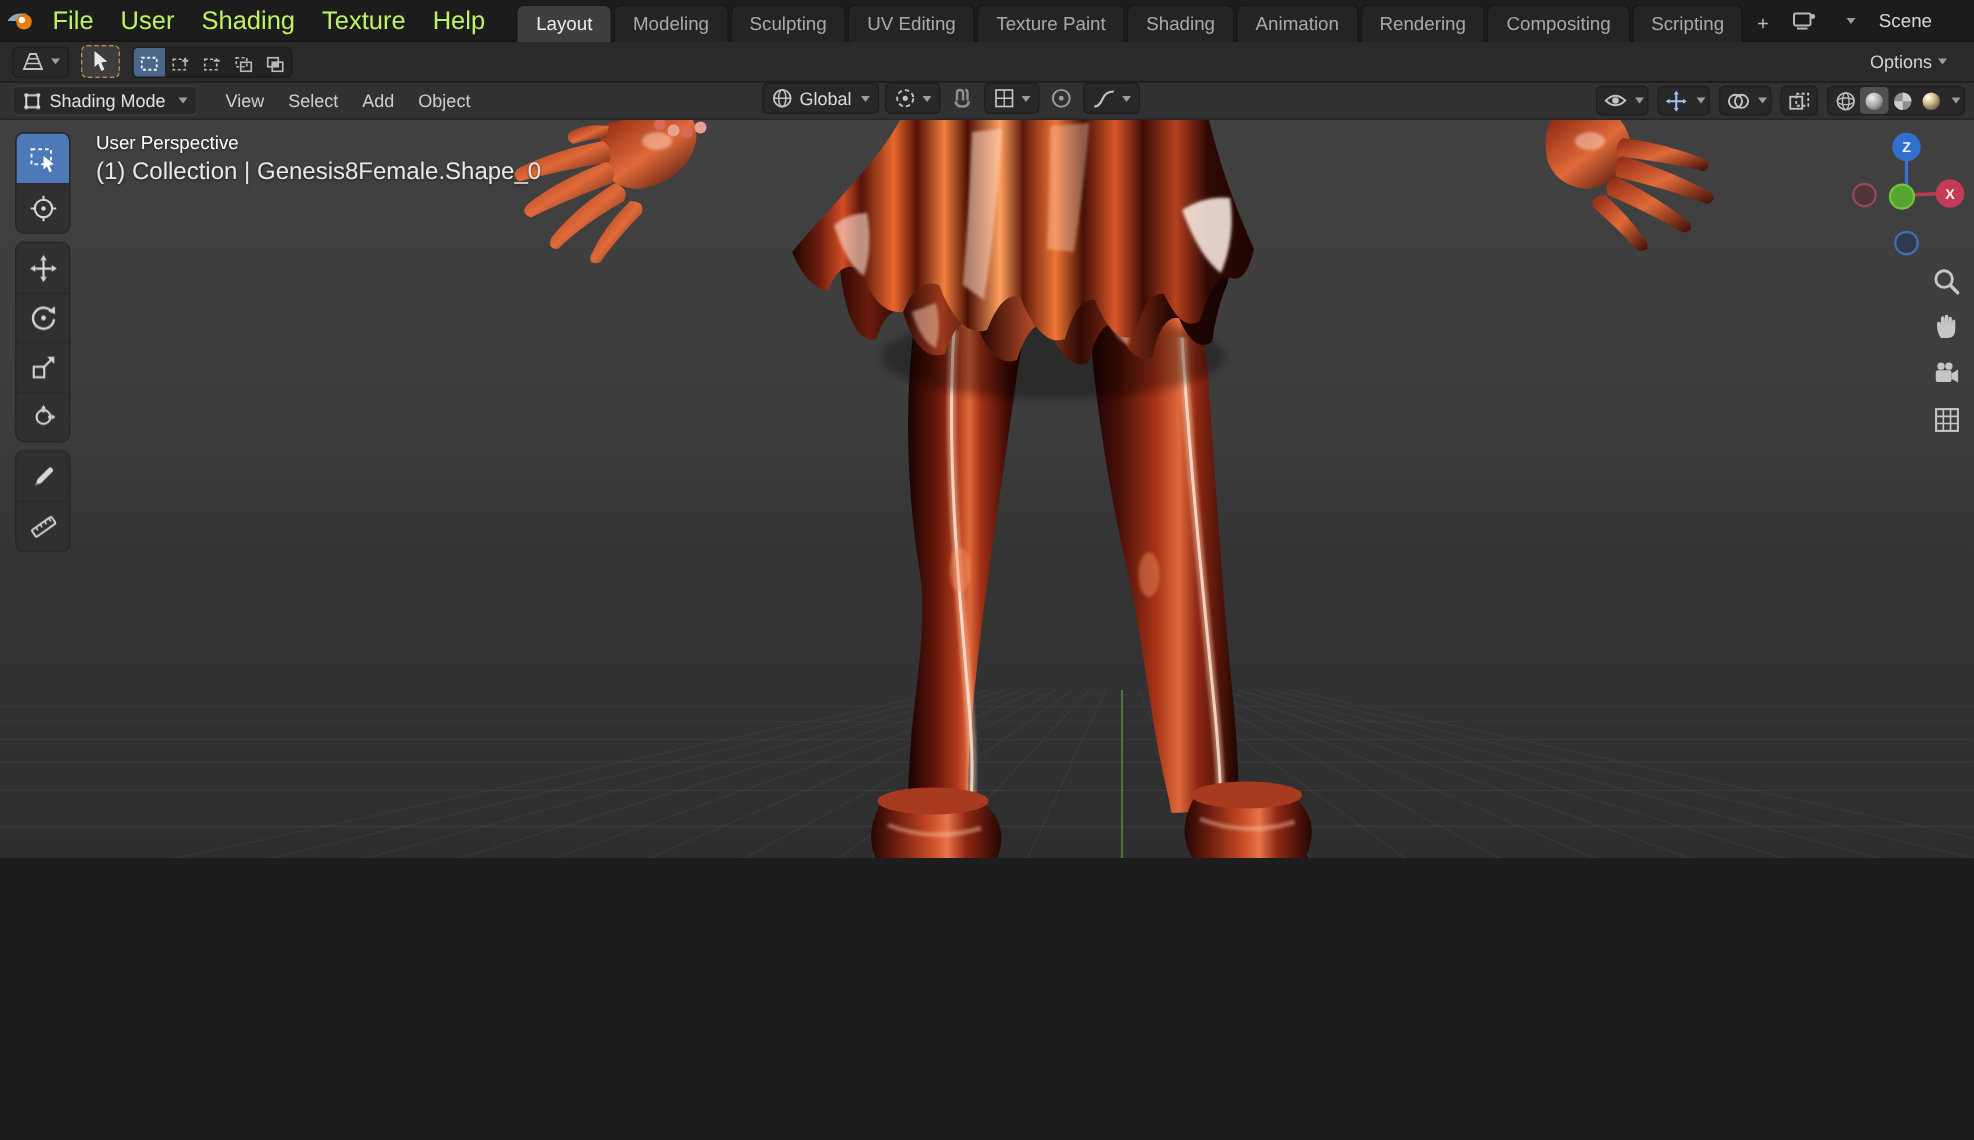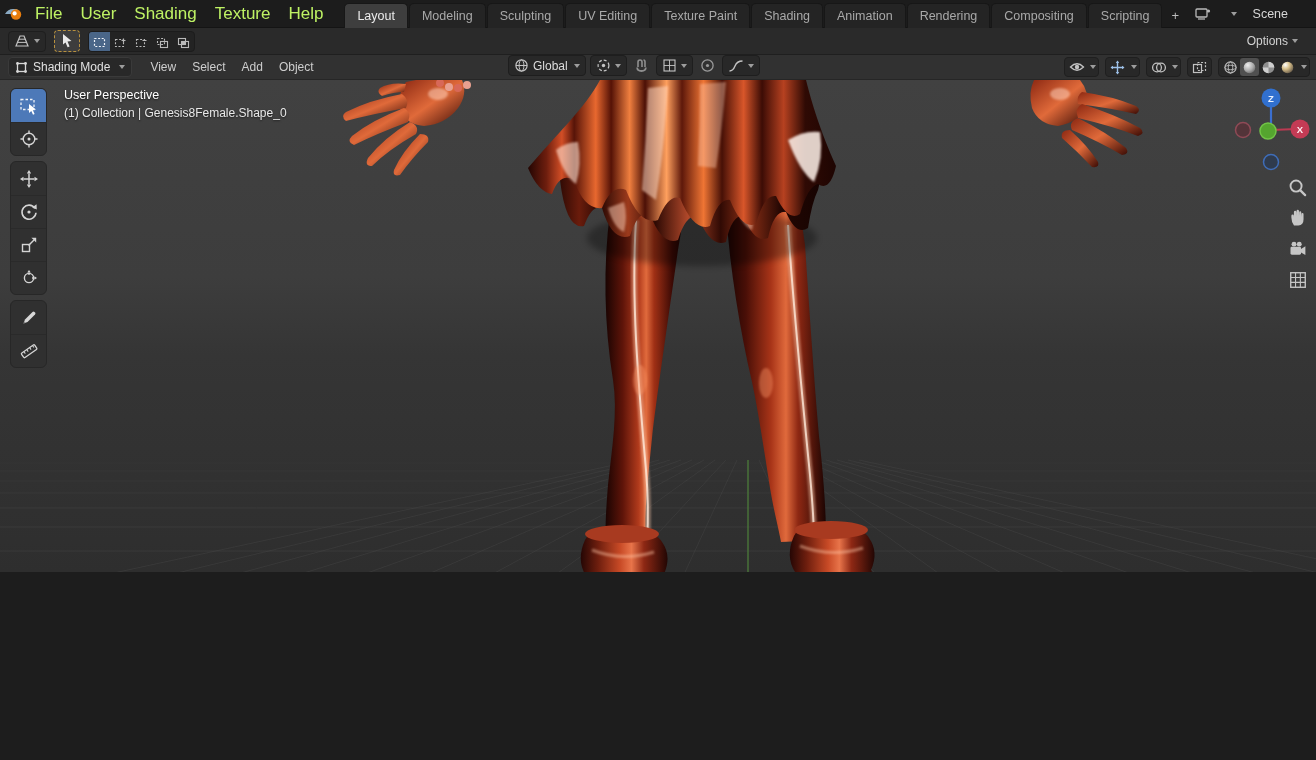--- a/index.html
+++ b/index.html
@@ -55,7 +55,7 @@
 
   .vp-overlay-text{position:absolute;left:64px;top:8px;z-index:9;text-shadow:0 1px 2px rgba(0,0,0,.6);}
   .vp-overlay-text .l1{color:#ffffff;font-size:12.5px;margin-bottom:4px;}
-  .vp-overlay-text .l2{color:#e8e8e8;font-size:12px;}
+  .vp-overlay-text .l2{color:#e8e8e8;font-size:16px;}
 
   .nav-gizmo{position:absolute;left:1231px;top:4px;width:80px;height:92px;z-index:10;}
   .nav-btn{position:absolute;left:1286px;width:23px;height:23px;display:flex;align-items:center;justify-content:center;z-index:10;border-radius:50%;}

